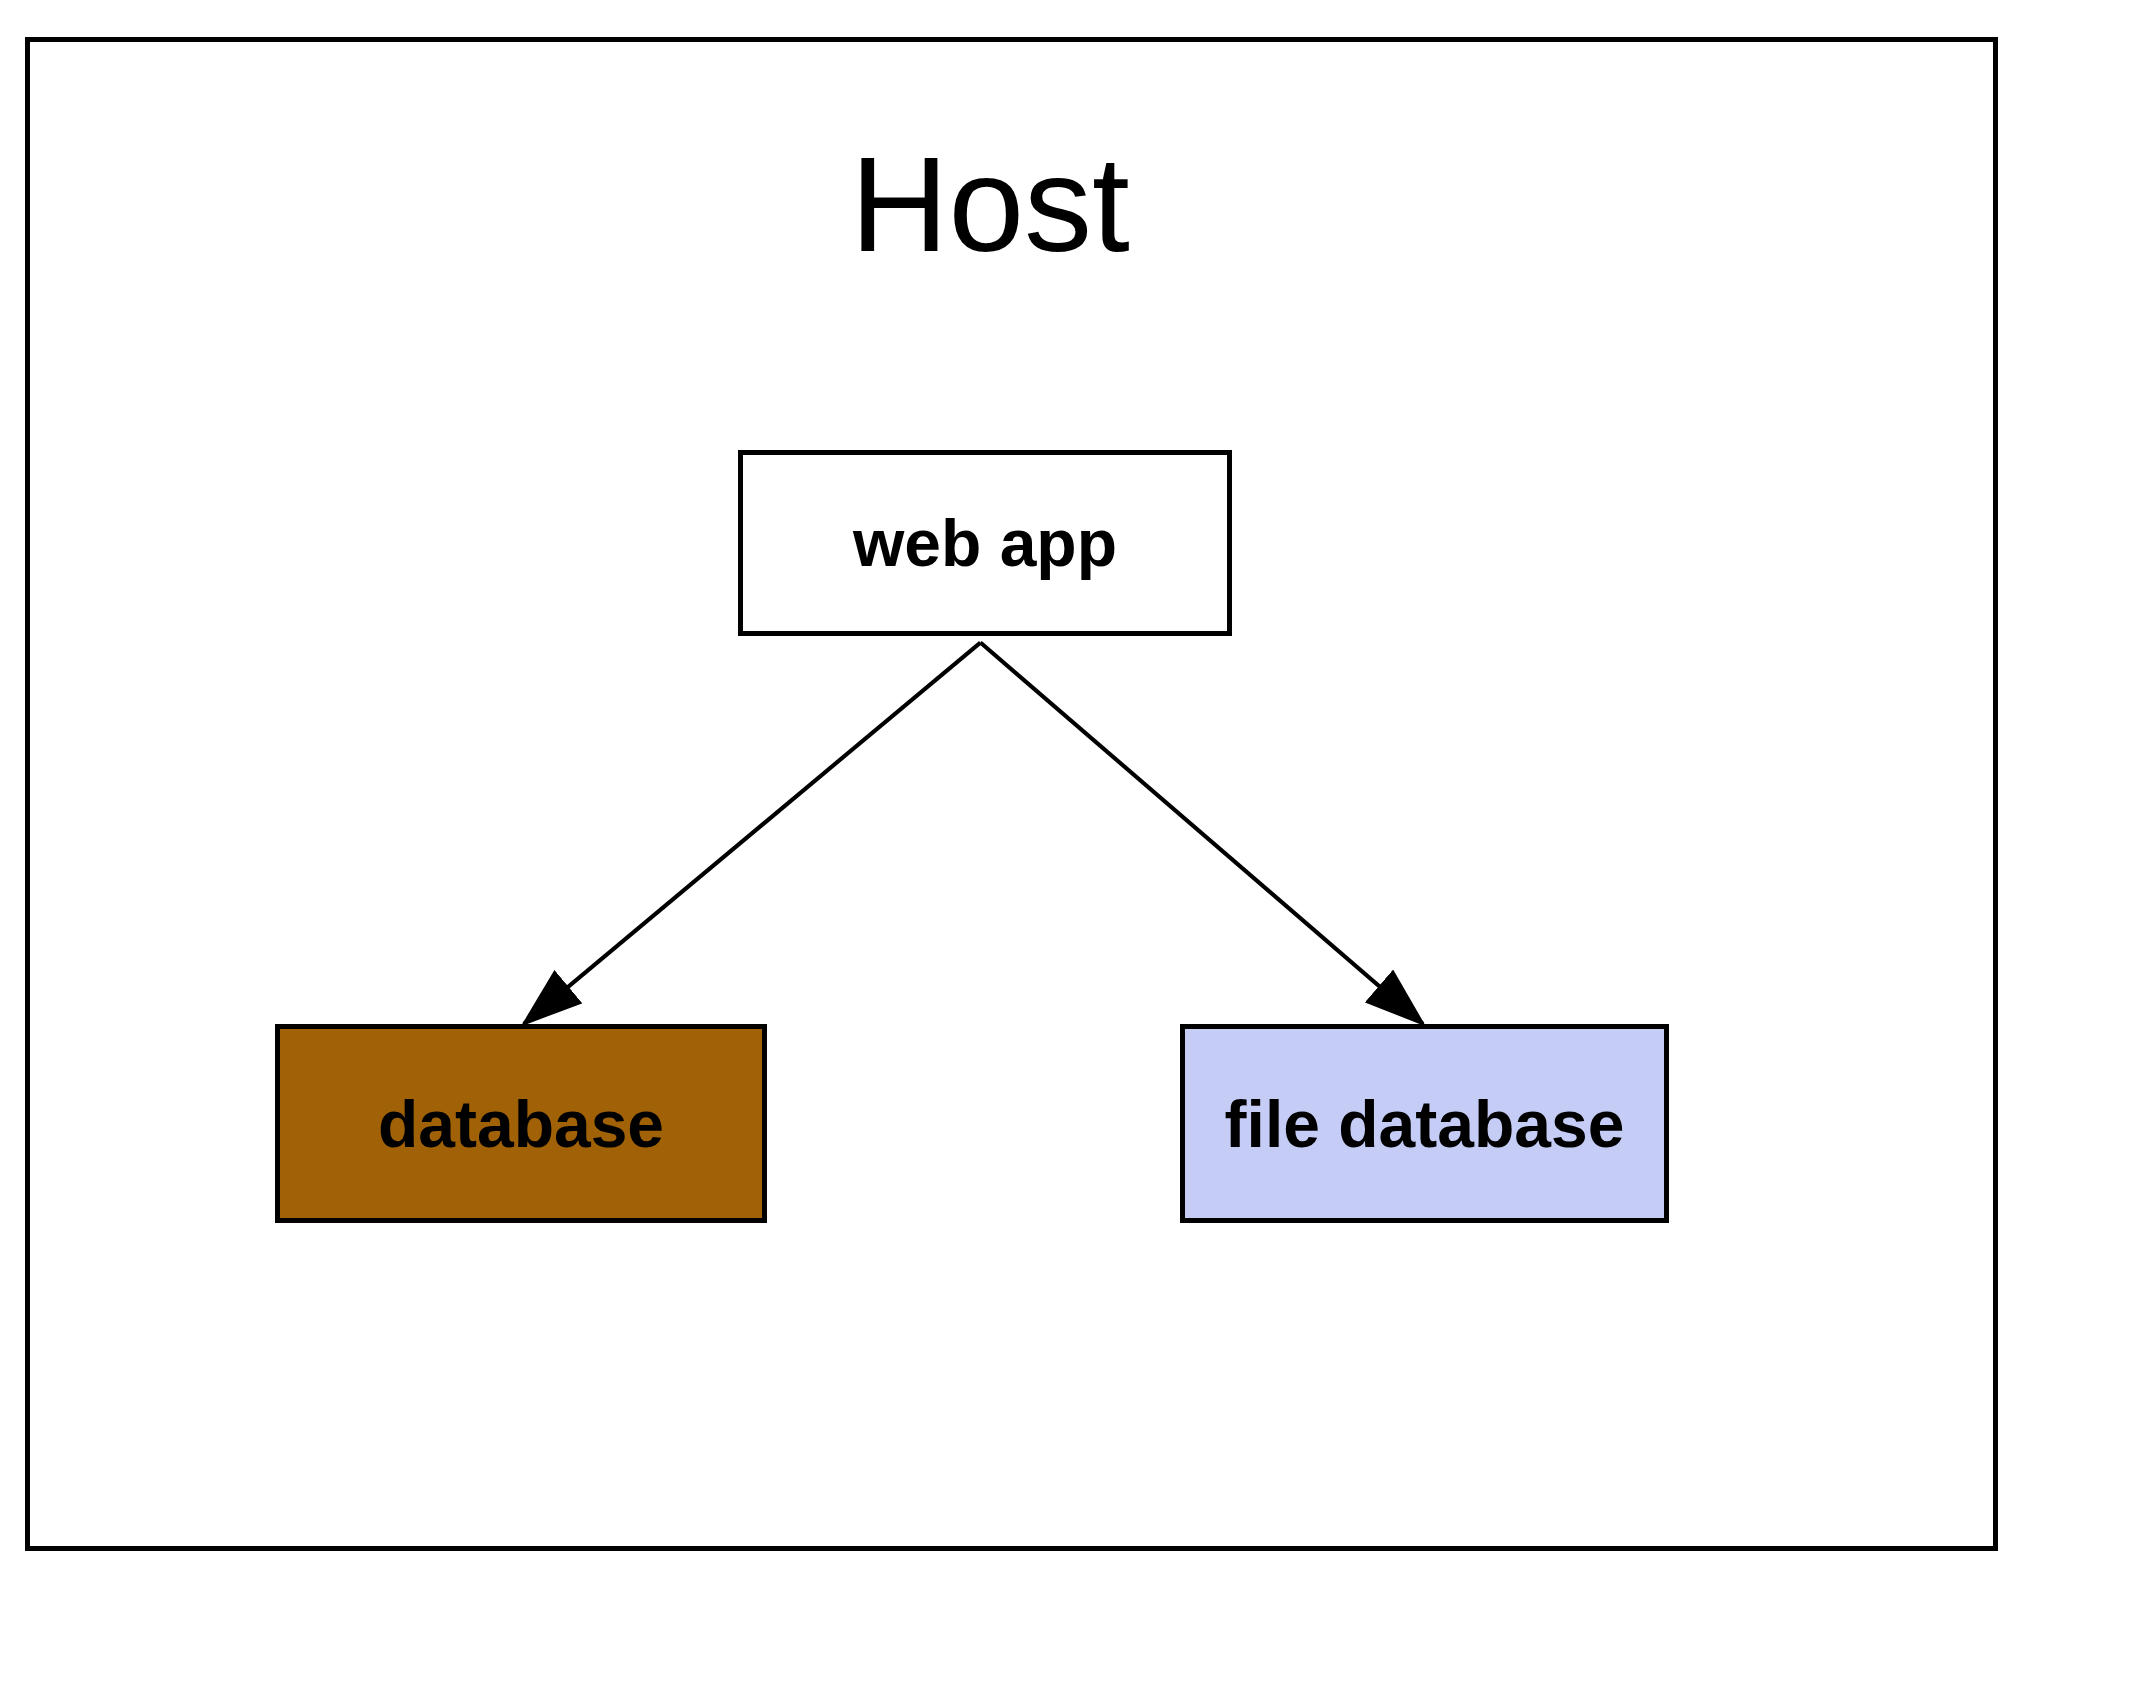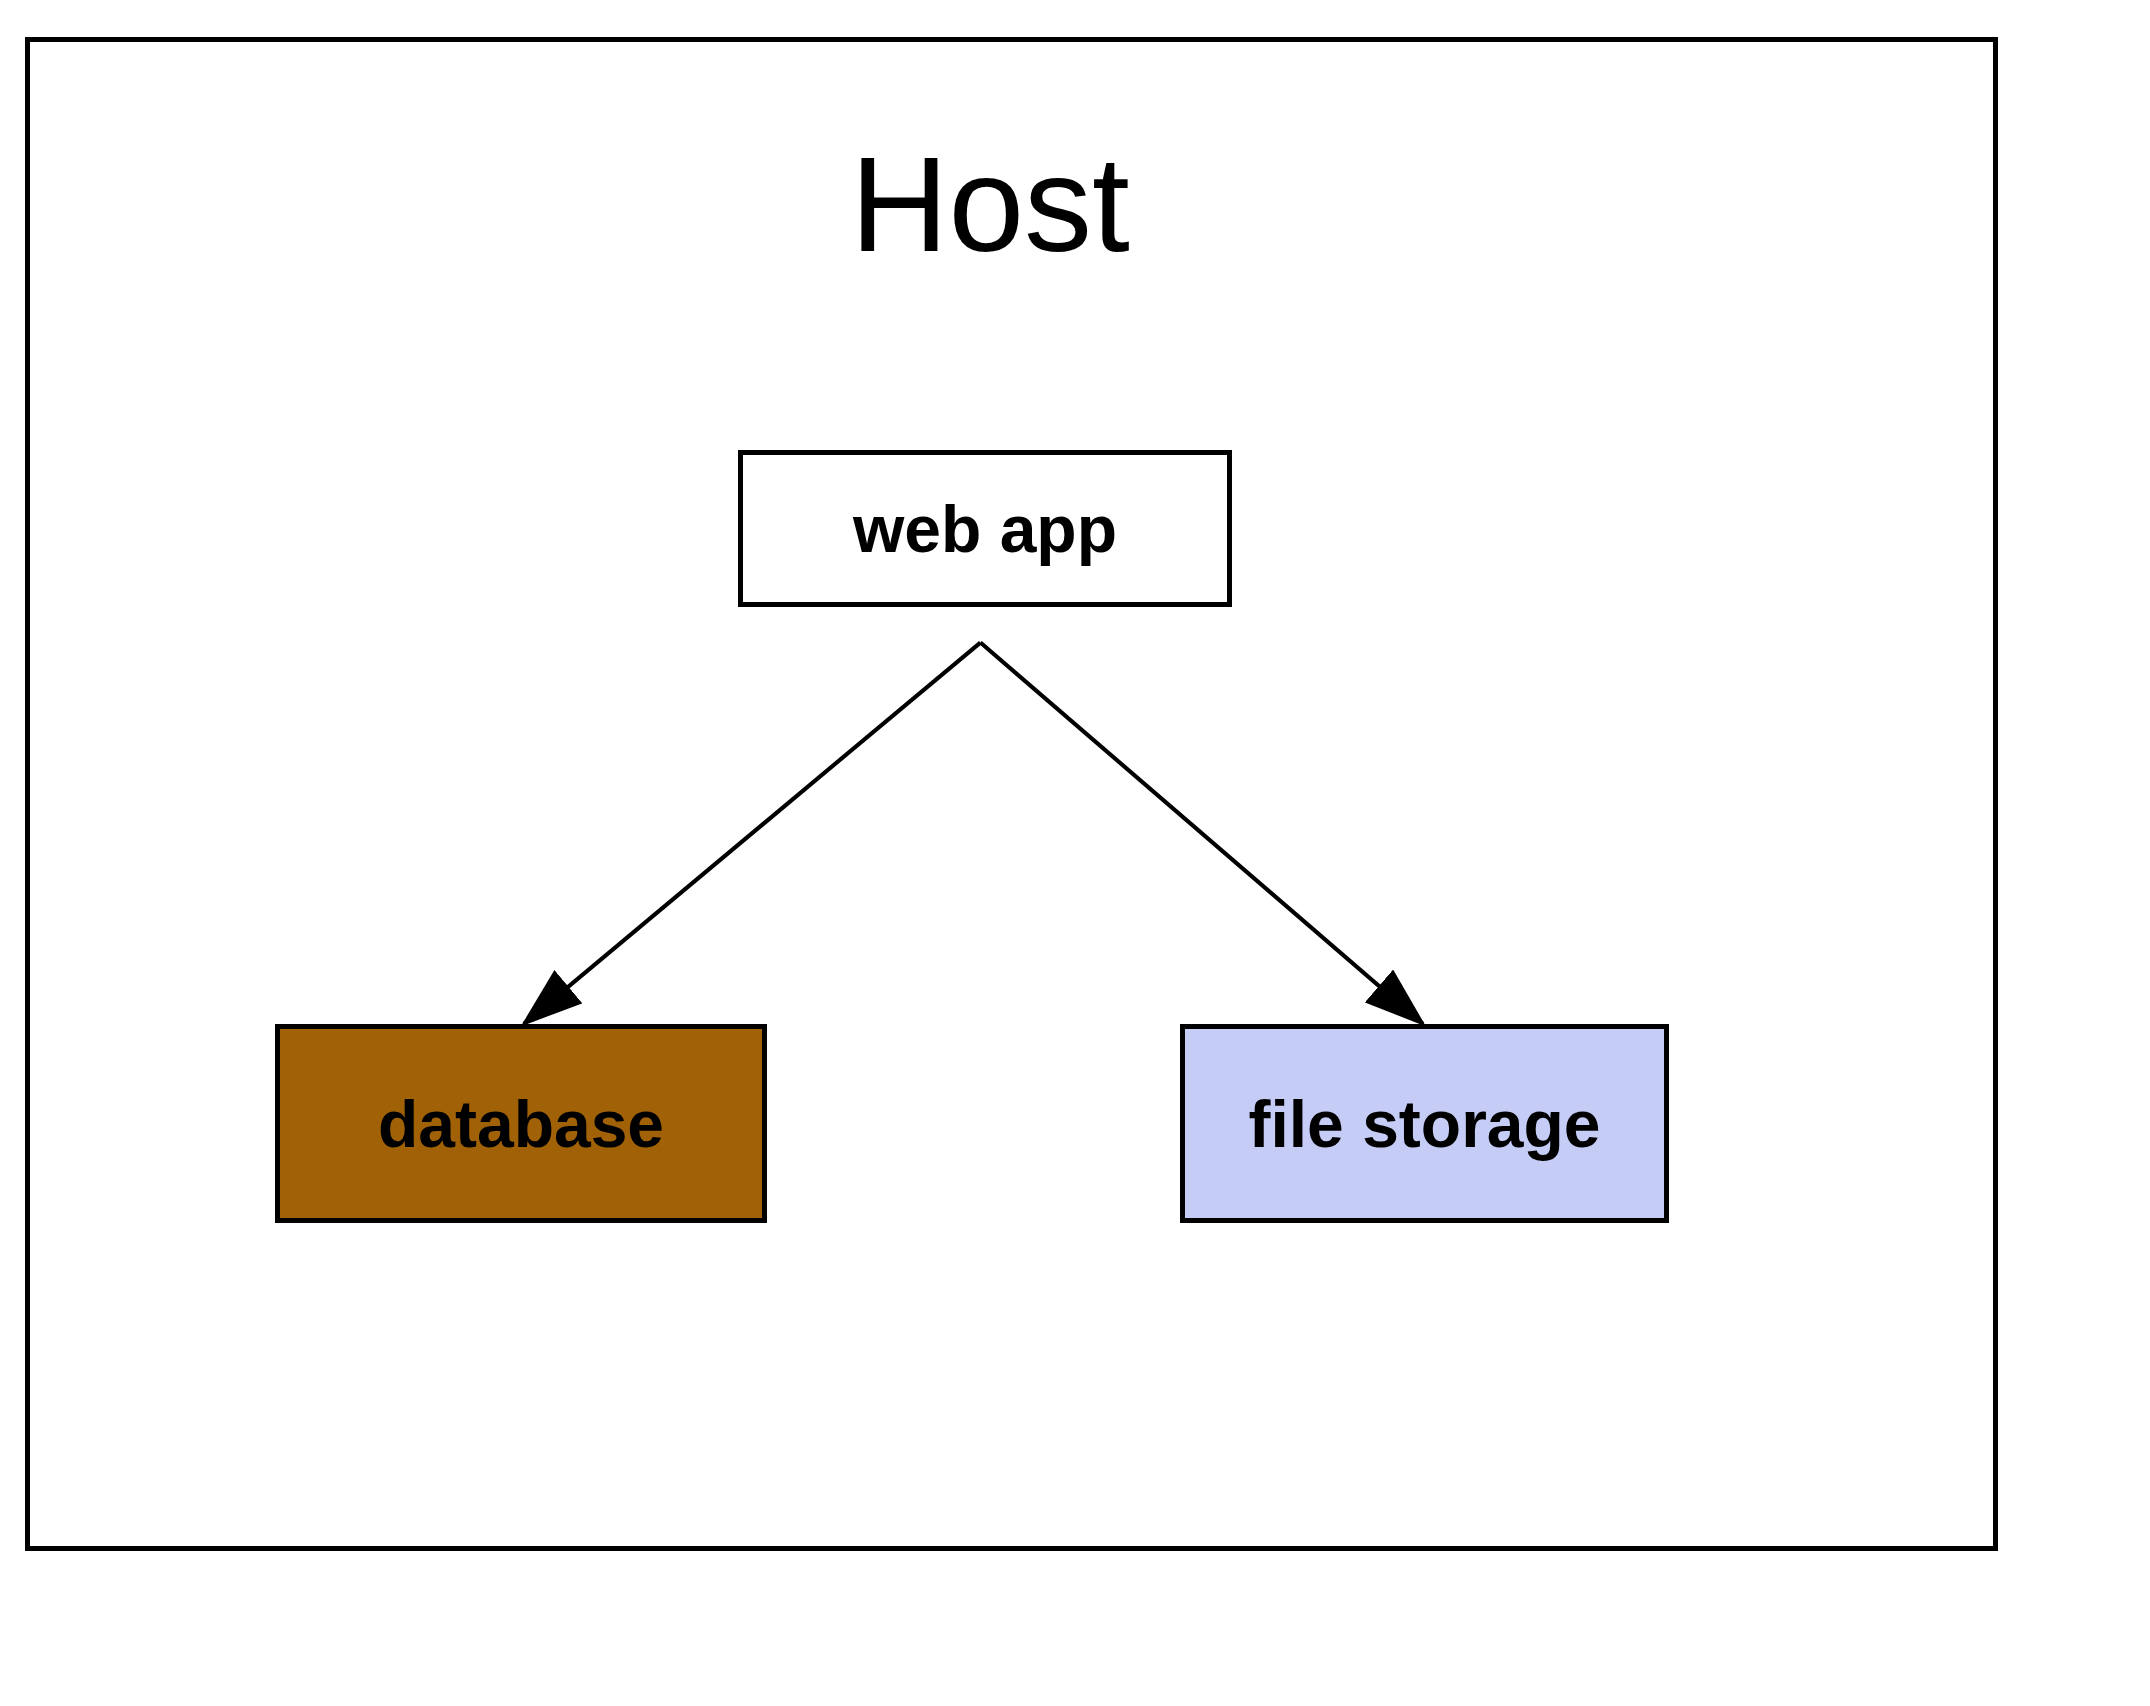--- a/index.html
+++ b/index.html
@@ -75,7 +75,7 @@
     left: 738px;
     top: 450px;
     width: 494px;
-    height: 157px;
+    height: 186px;
   }
   .node-database {
     left: 275px;

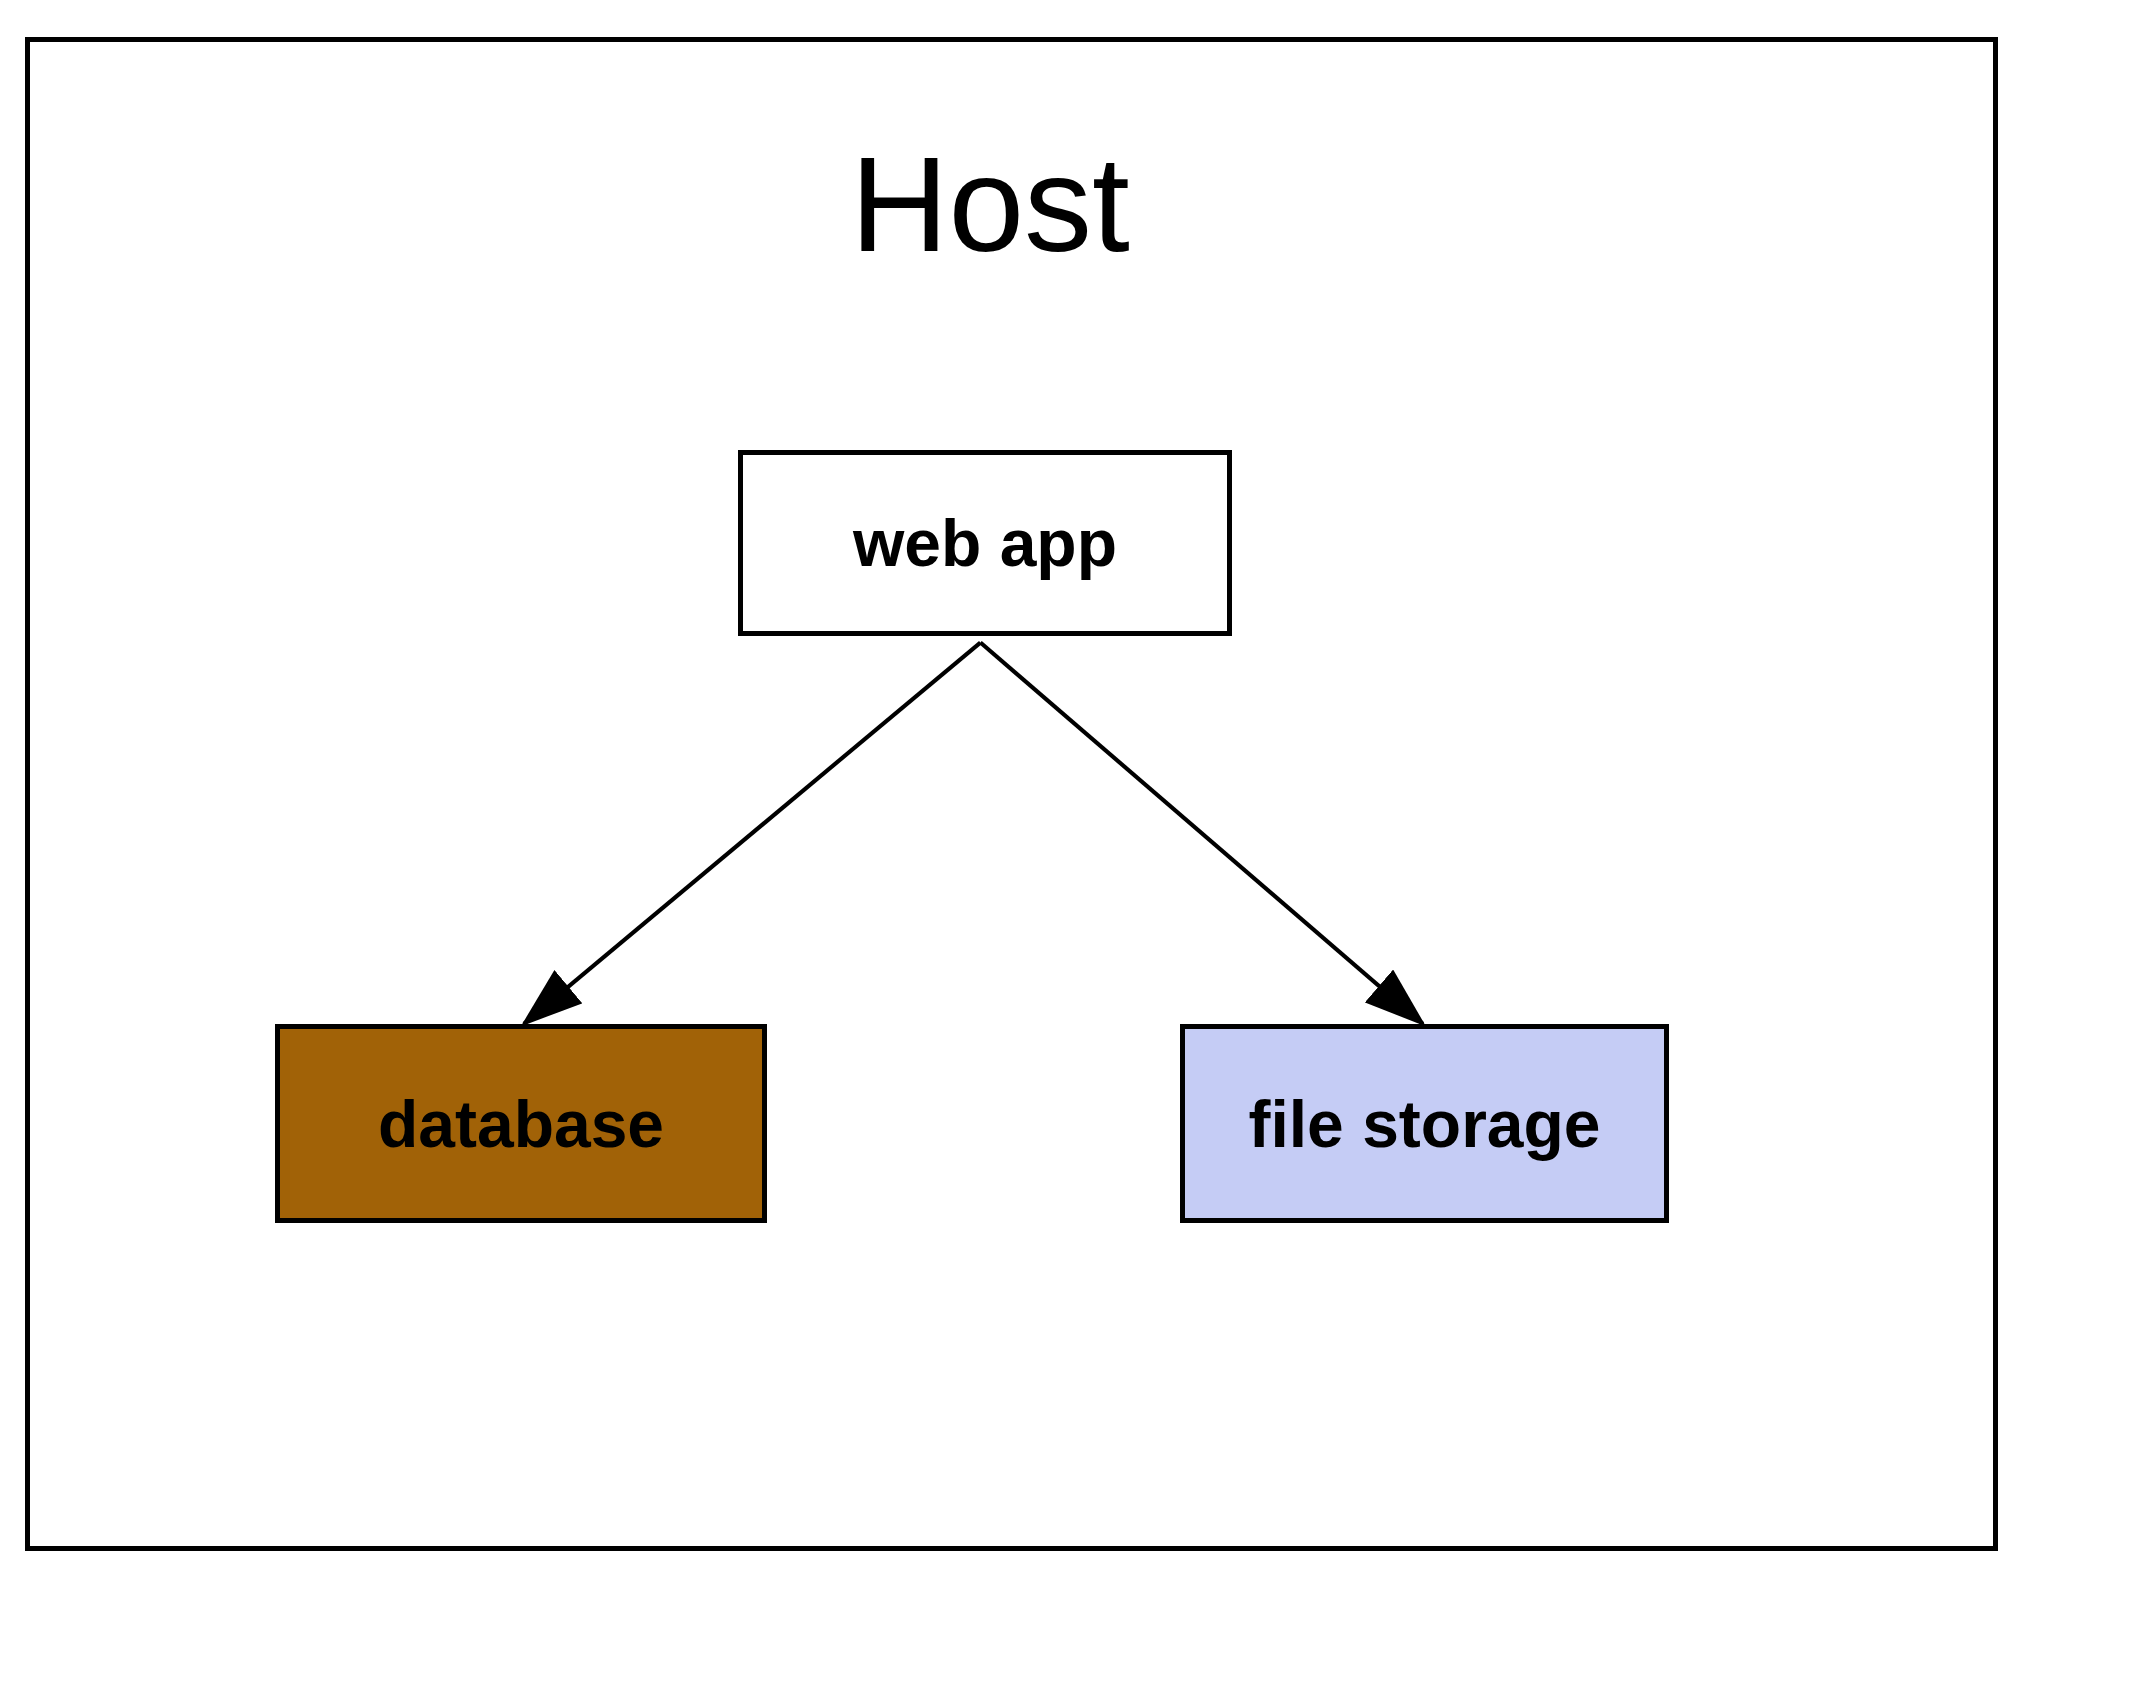--- a/index.html
+++ b/index.html
@@ -118,7 +118,7 @@
   </div>
 
   <div class="node node-file-storage" style="background-color: rgb(197, 204, 245);">
-    <span class="node-label">file storage</span>
+    <span class="node-label">file database</span>
   </div>
 
 </div>

